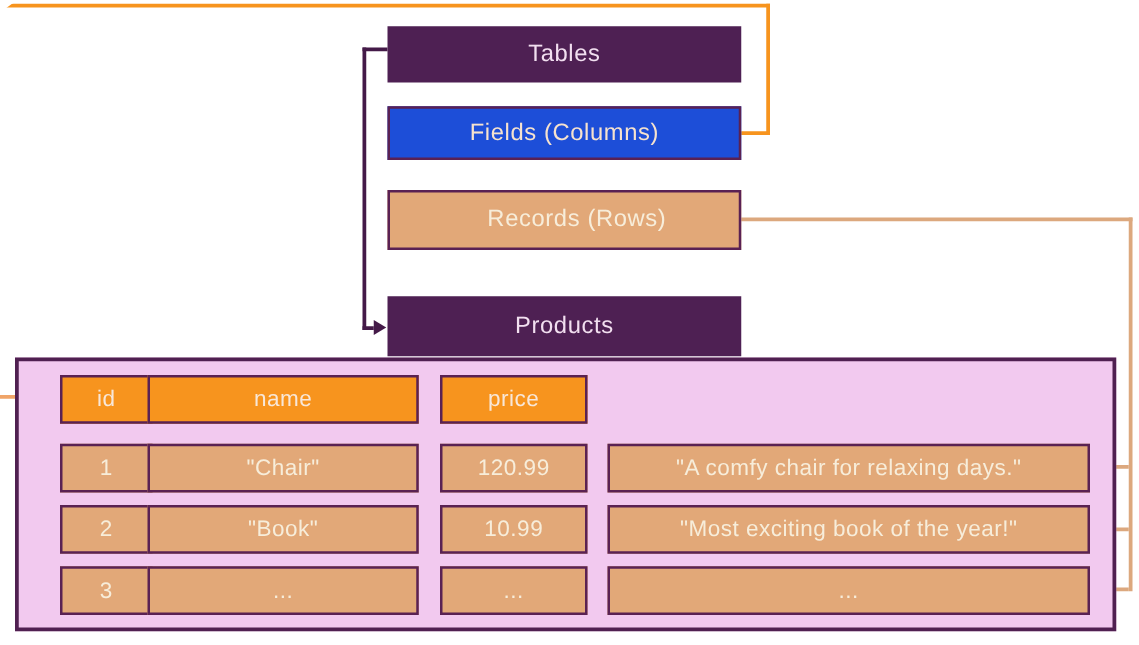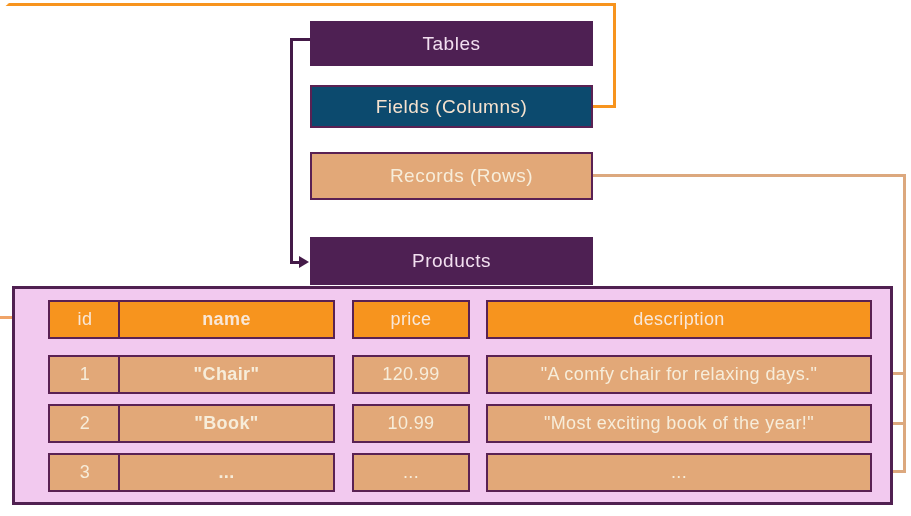--- a/index.html
+++ b/index.html
@@ -31,7 +31,7 @@
     font-size:19px;letter-spacing:0.5px;
   }
   .box.dark{background:#4E2053;color:#F2DFF0;}
-  .box.orange{background:#0c4a6e;color:#F6E2CE;border:2px solid #5A2153;}
+  .box.orange{background:#1d4ed8;color:#F6E2CE;border:2px solid #5A2153;}
   .box.tan{background:#E2A878;color:#F7EDDA;border:2px solid #5A2153;}
 
   .table-wrap{

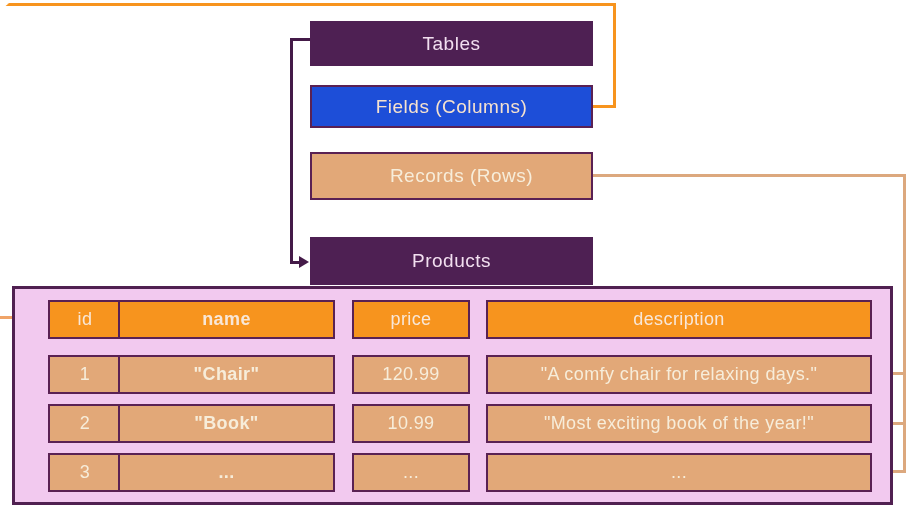--- a/index.html
+++ b/index.html
@@ -51,7 +51,7 @@
   .cell.rec{background:#E2A878;color:#F7EDDA;}
 
   .c-id{left:13px;width:74px;margin-left:20px;}
-  .c-name{left:103px;width:217px;font-weight:bold;}
+  .c-name{left:103px;width:217px;}
   .c-price{left:337px;width:118px;}
   .c-desc{left:471px;width:386px;}
   .r-h{top:11px;}

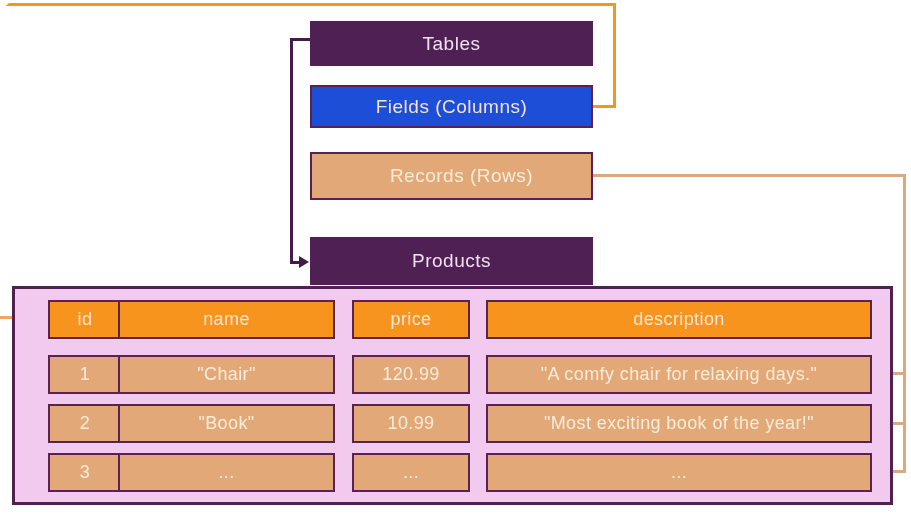--- a/index.html
+++ b/index.html
@@ -108,9 +108,6 @@
     <div class="cell hdr c-price r-h">
         <span>price</span>
       </div>
-    <div class="cell hdr c-desc r-h">
-        <span>description</span>
-      </div>
 
     <div class="cell rec c-id r-1">
         <span>1</span>

